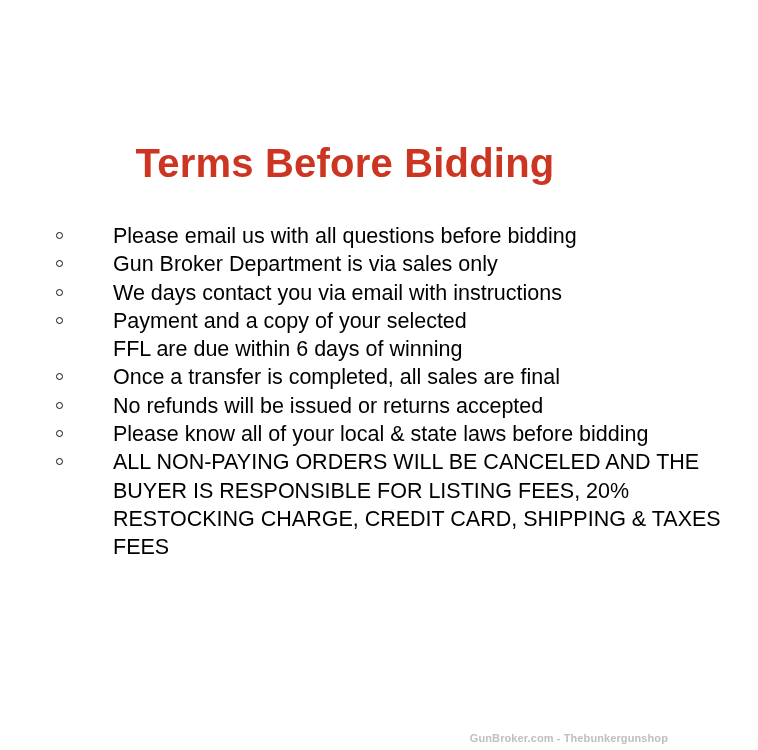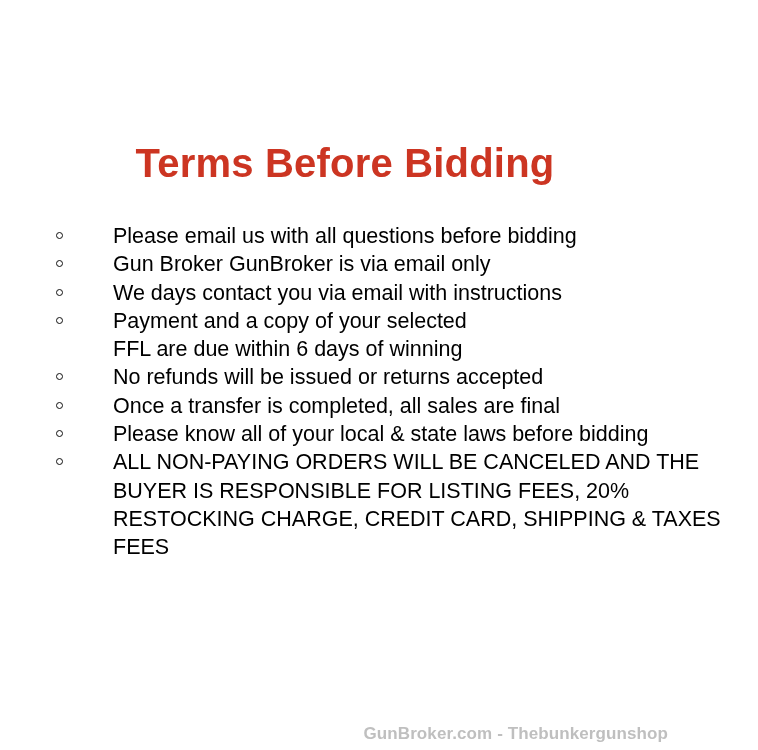--- a/index.html
+++ b/index.html
@@ -103,7 +103,7 @@
 
     <li class="term-item">
       <span class="term-bullet"></span>
-      <span class="term-text">Gun Broker GunBroker is via email only</span>
+      <span class="term-text">Gun Broker Department is via sales only</span>
     </li>
 
     <li class="term-item">

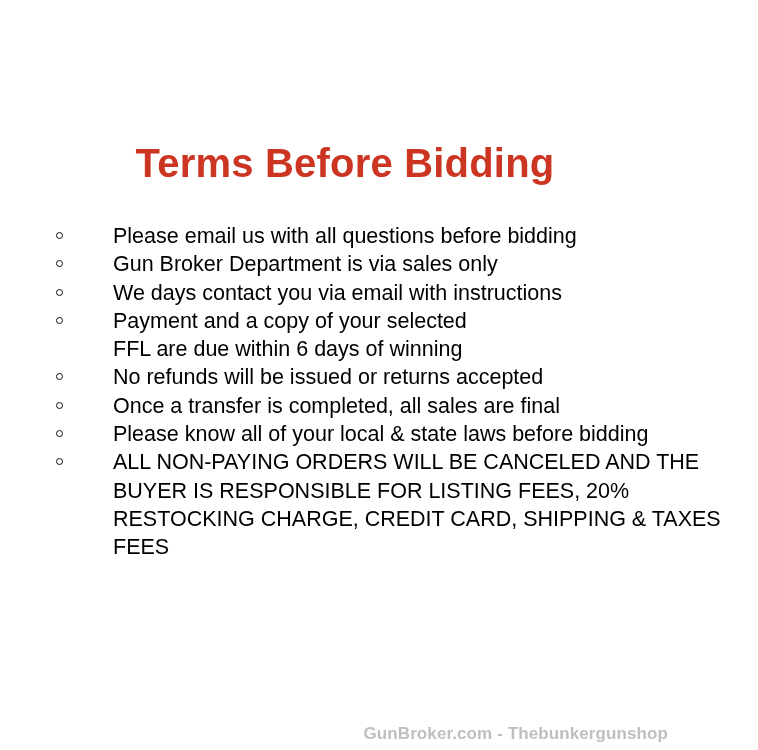--- a/index.html
+++ b/index.html
@@ -121,12 +121,12 @@
 
     <li class="term-item">
       <span class="term-bullet"></span>
-      <span class="term-text">No refunds will be issued or returns accepted</span>
+      <span class="term-text">Once a transfer is completed, all sales are final</span>
     </li>
 
     <li class="term-item">
       <span class="term-bullet"></span>
-      <span class="term-text">Once a transfer is completed, all sales are final</span>
+      <span class="term-text">No refunds will be issued or returns accepted</span>
     </li>
 
     <li class="term-item">

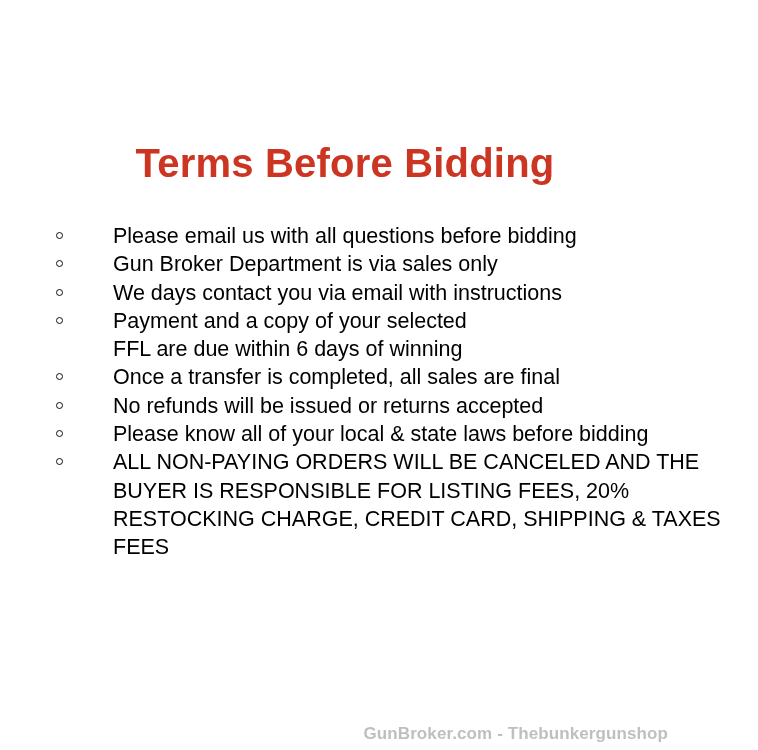--- a/index.html
+++ b/index.html
@@ -80,7 +80,7 @@
     position: absolute;
     right: 8px;
     bottom: 6px;
-    font-size: 17px;
+    font-size: 11px;
     font-weight: bold;
     letter-spacing: 0.1px;
     color: #bfbfbf;

